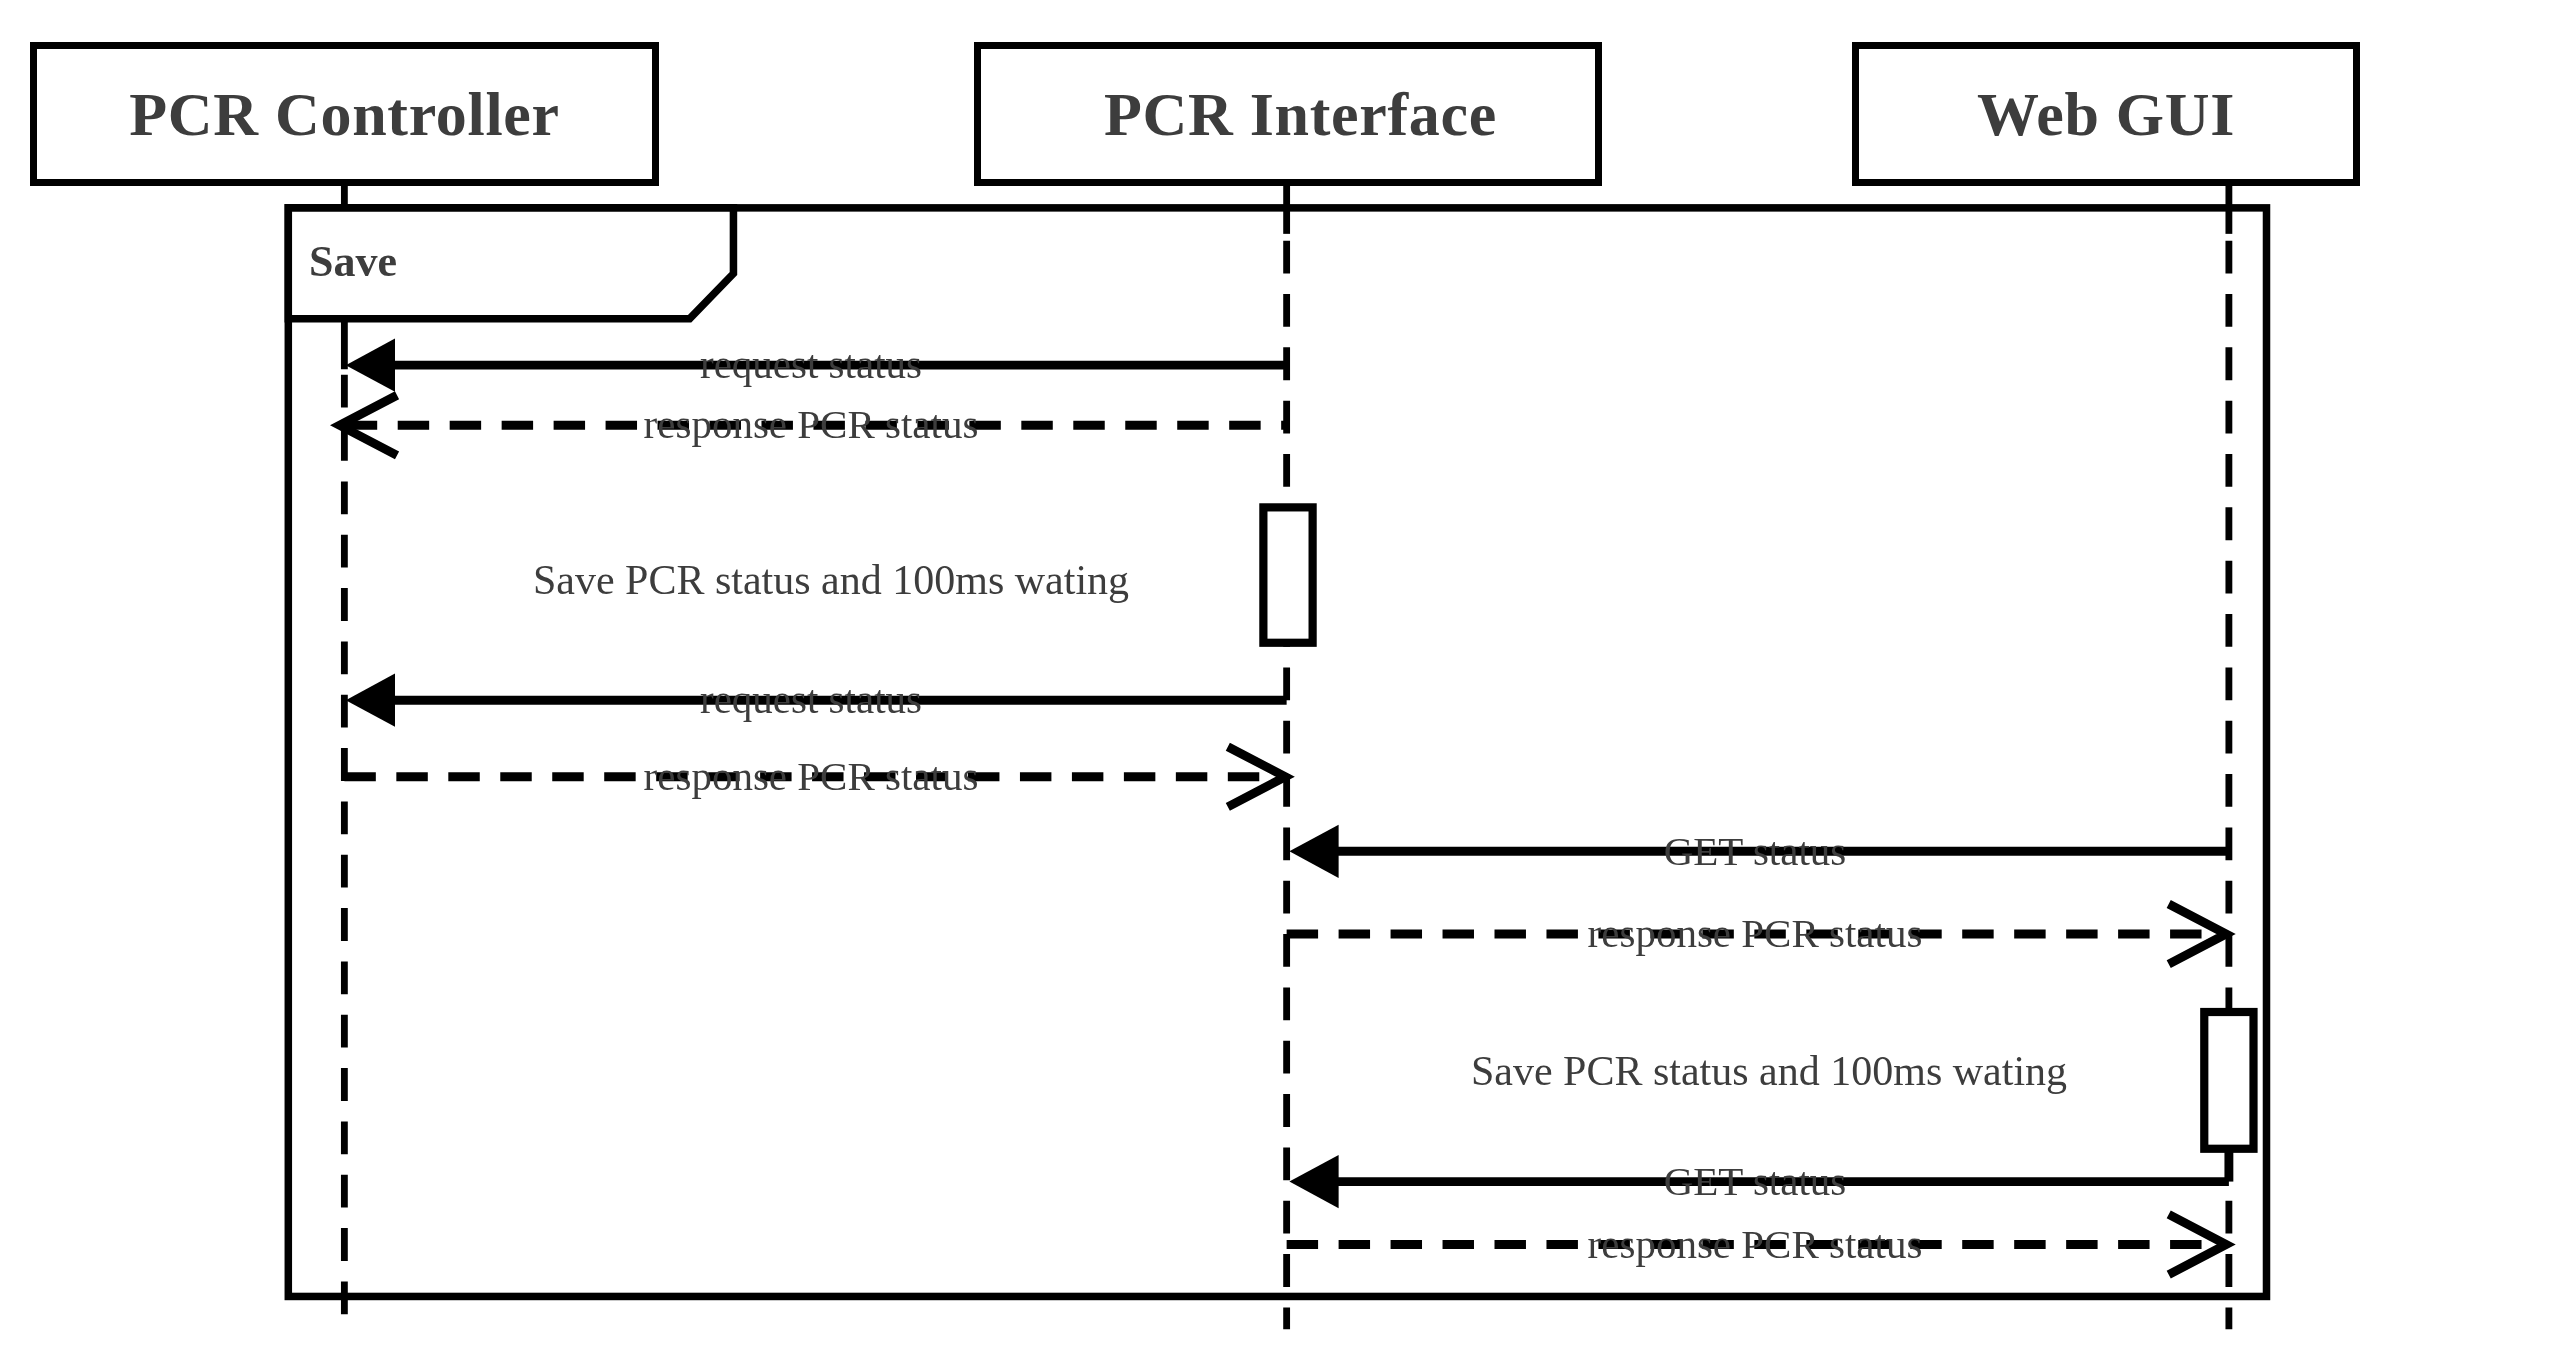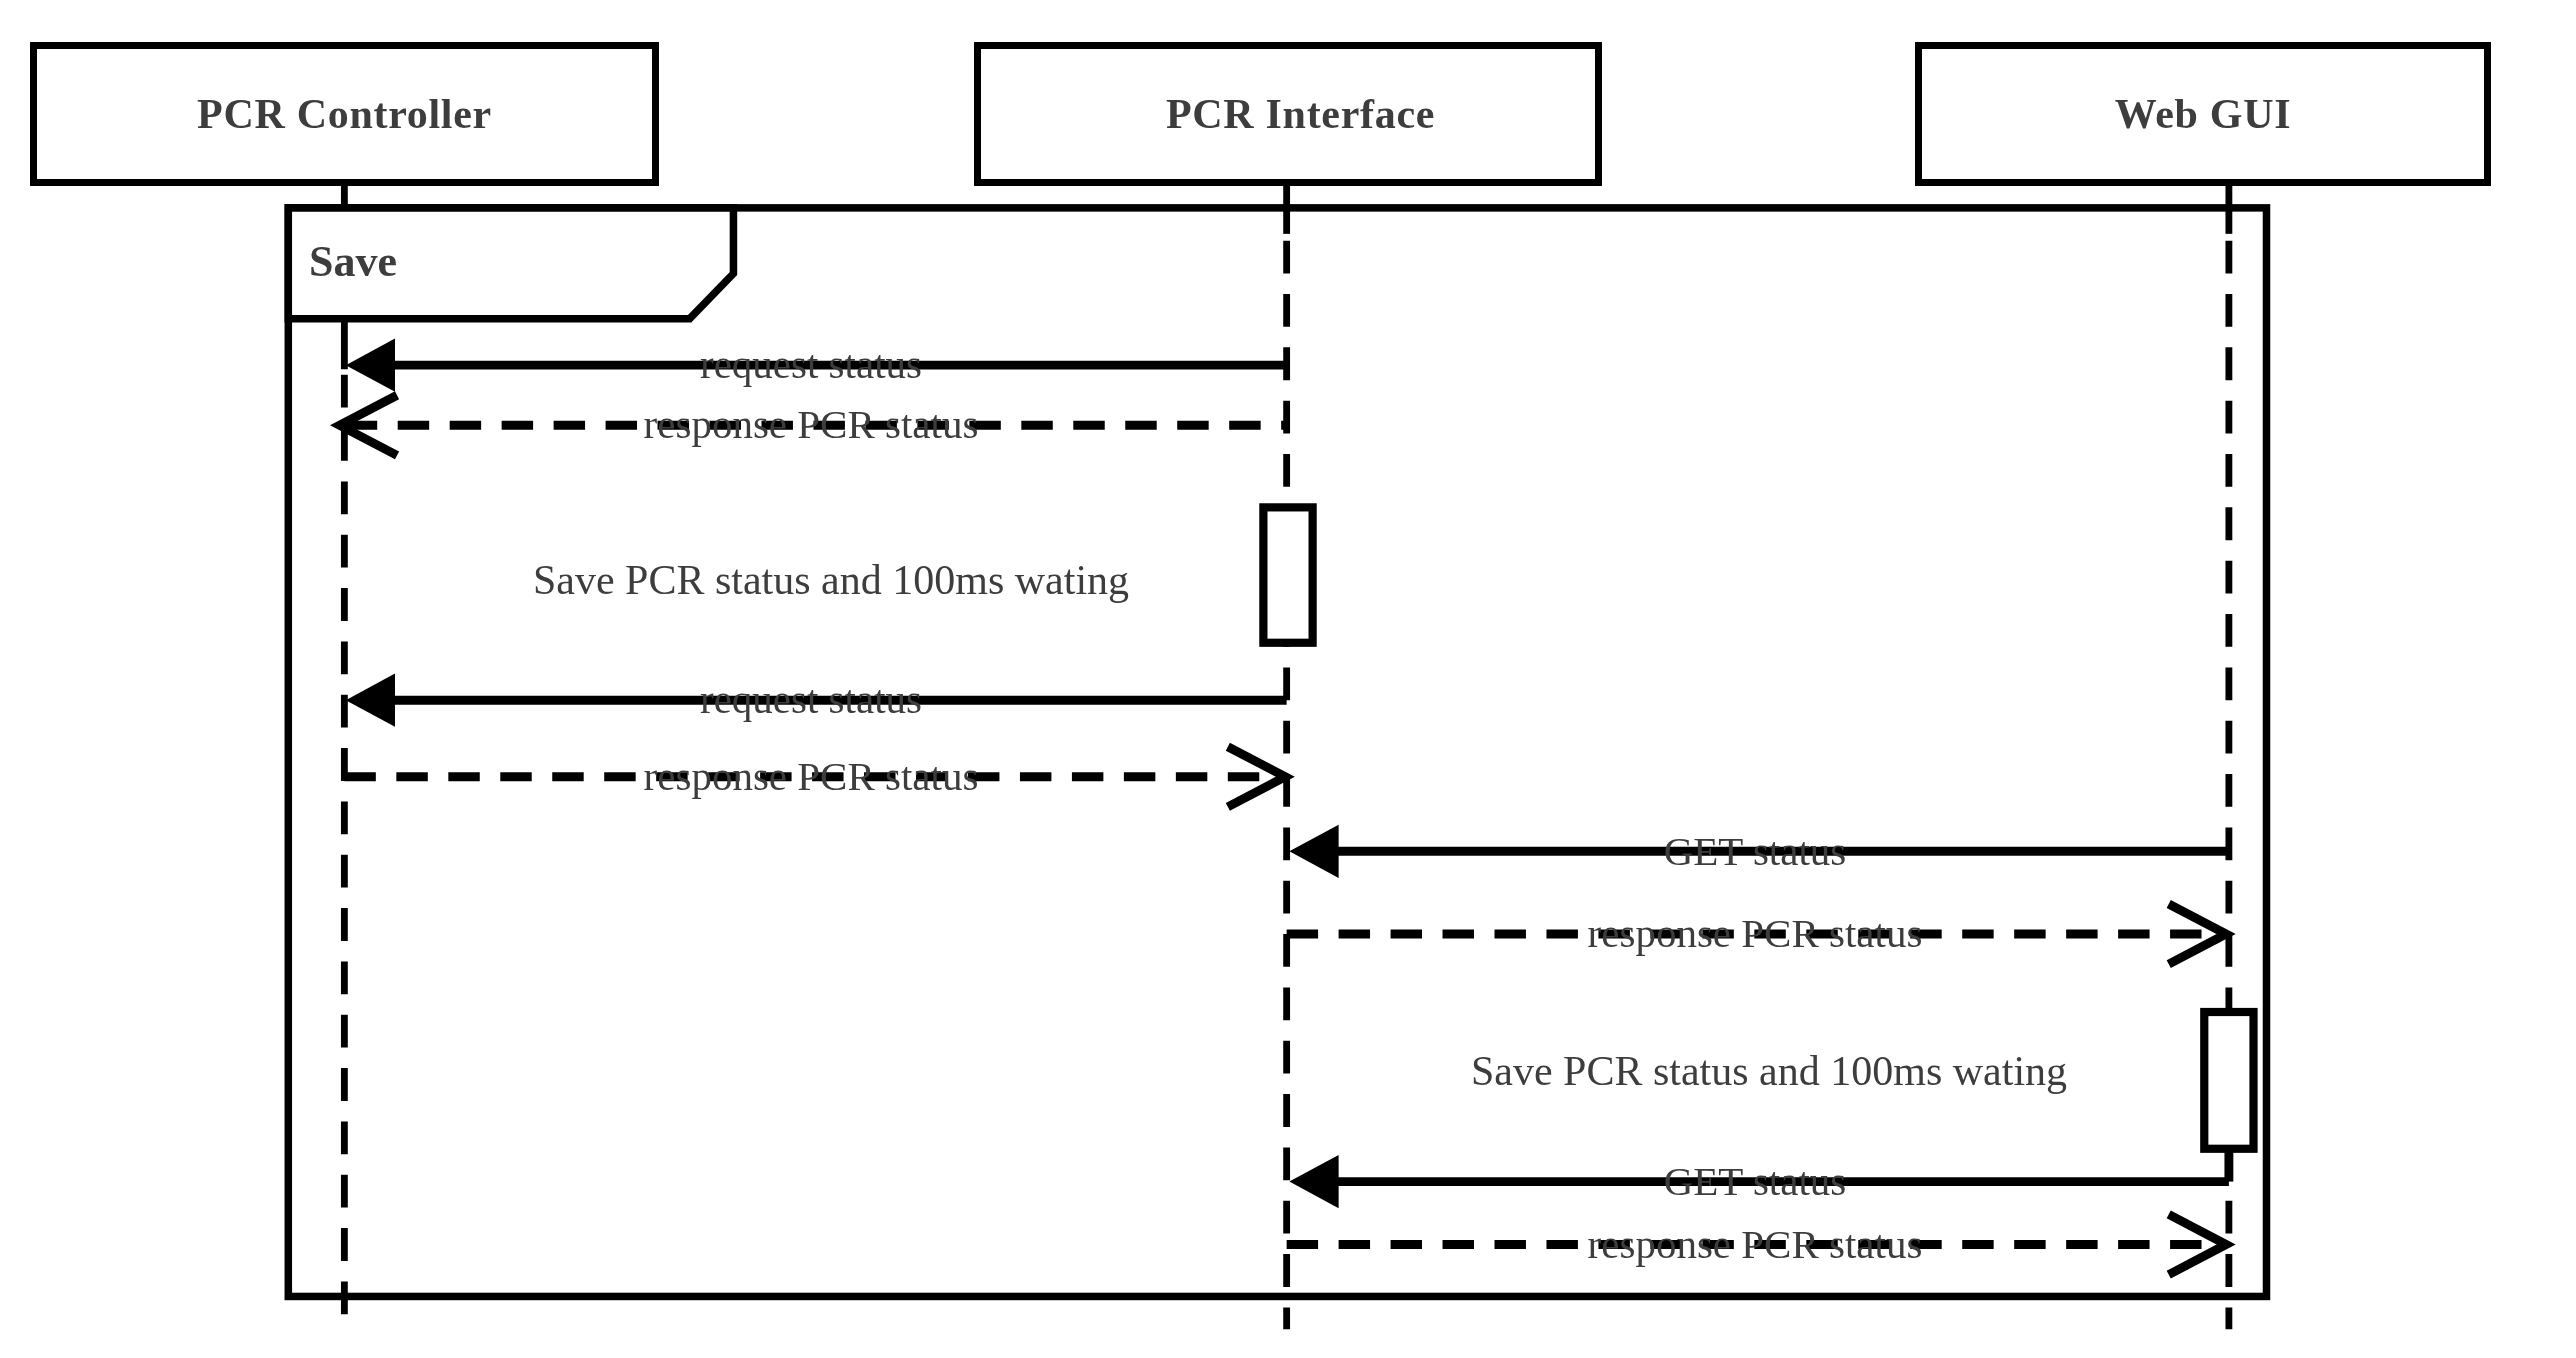--- a/index.html
+++ b/index.html
@@ -28,7 +28,7 @@
     align-items: center;
     justify-content: center;
     font-weight: bold;
-    font-size: 42px;
+    font-size: 62px;
     letter-spacing: 0.7px;
     color: #3d3d3d;
     white-space: nowrap;

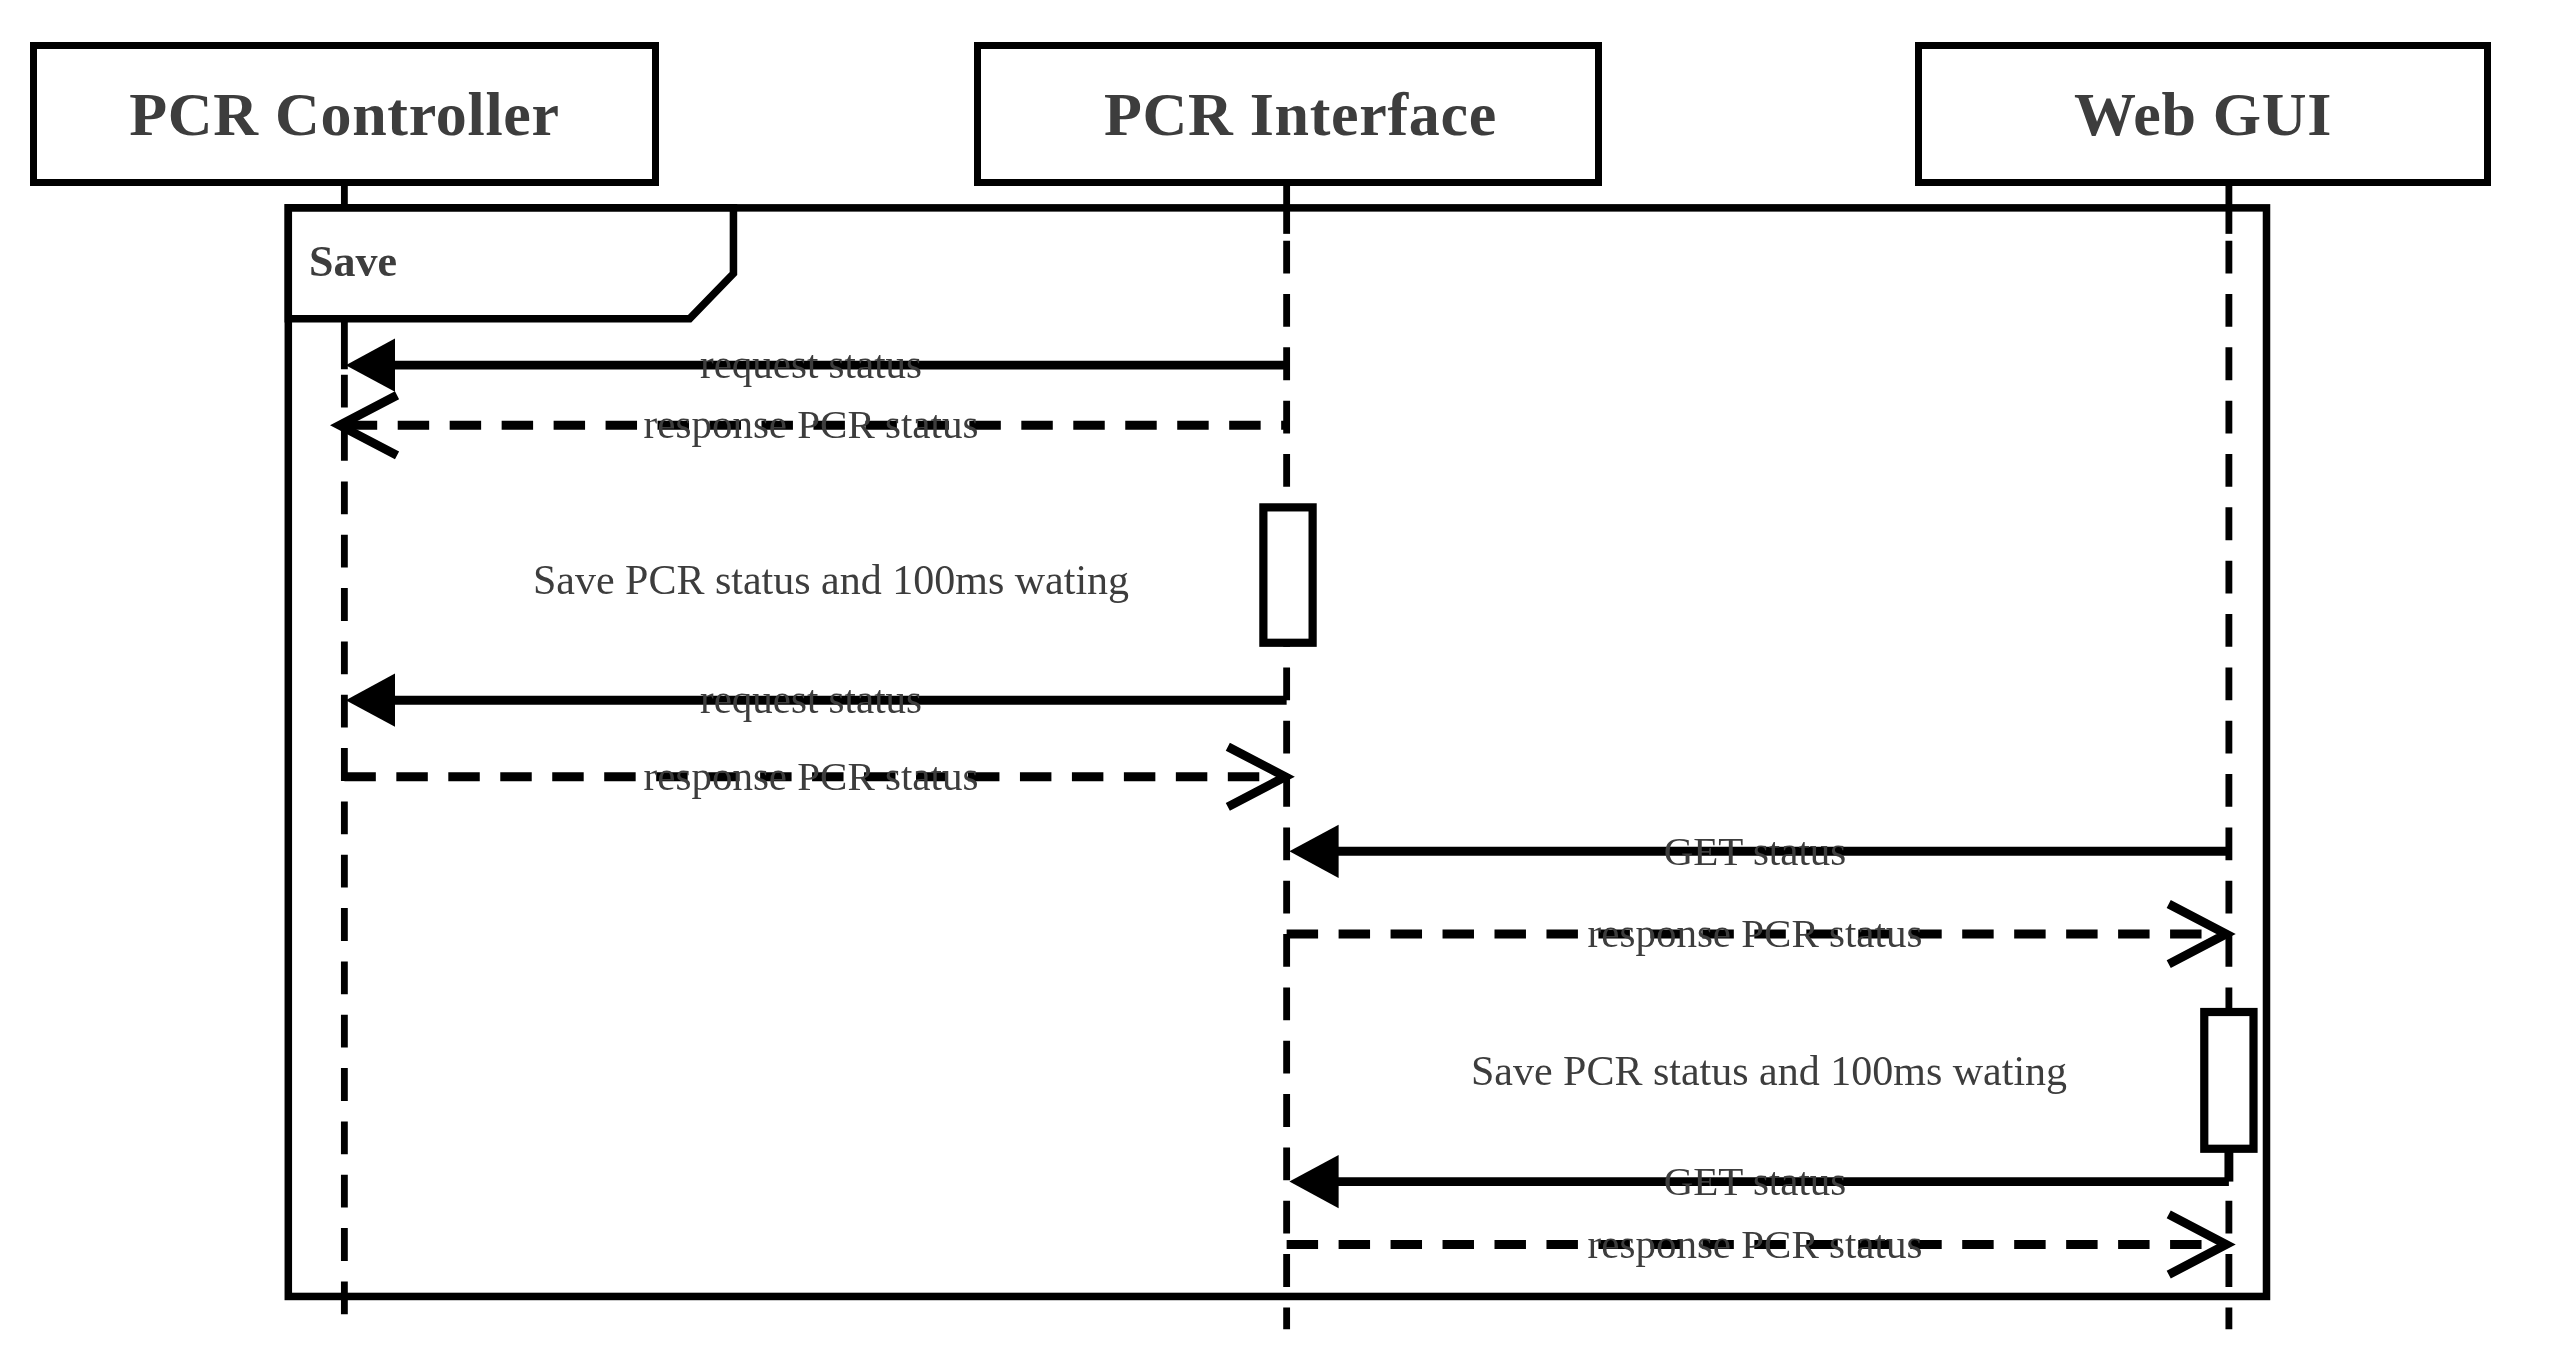--- a/index.html
+++ b/index.html
@@ -35,7 +35,7 @@
   }
   .participant.p-controller { left: 30px;   width: 629px; }
   .participant.p-interface  { left: 974px; width: 628px; padding-left: 25px; }
-  .participant.p-webgui     { left: 1915px; width: 576px; }
+  .participant.p-webgui     { left: 1852px; width: 508px; }
 
   .loop-label {
     position: absolute;

